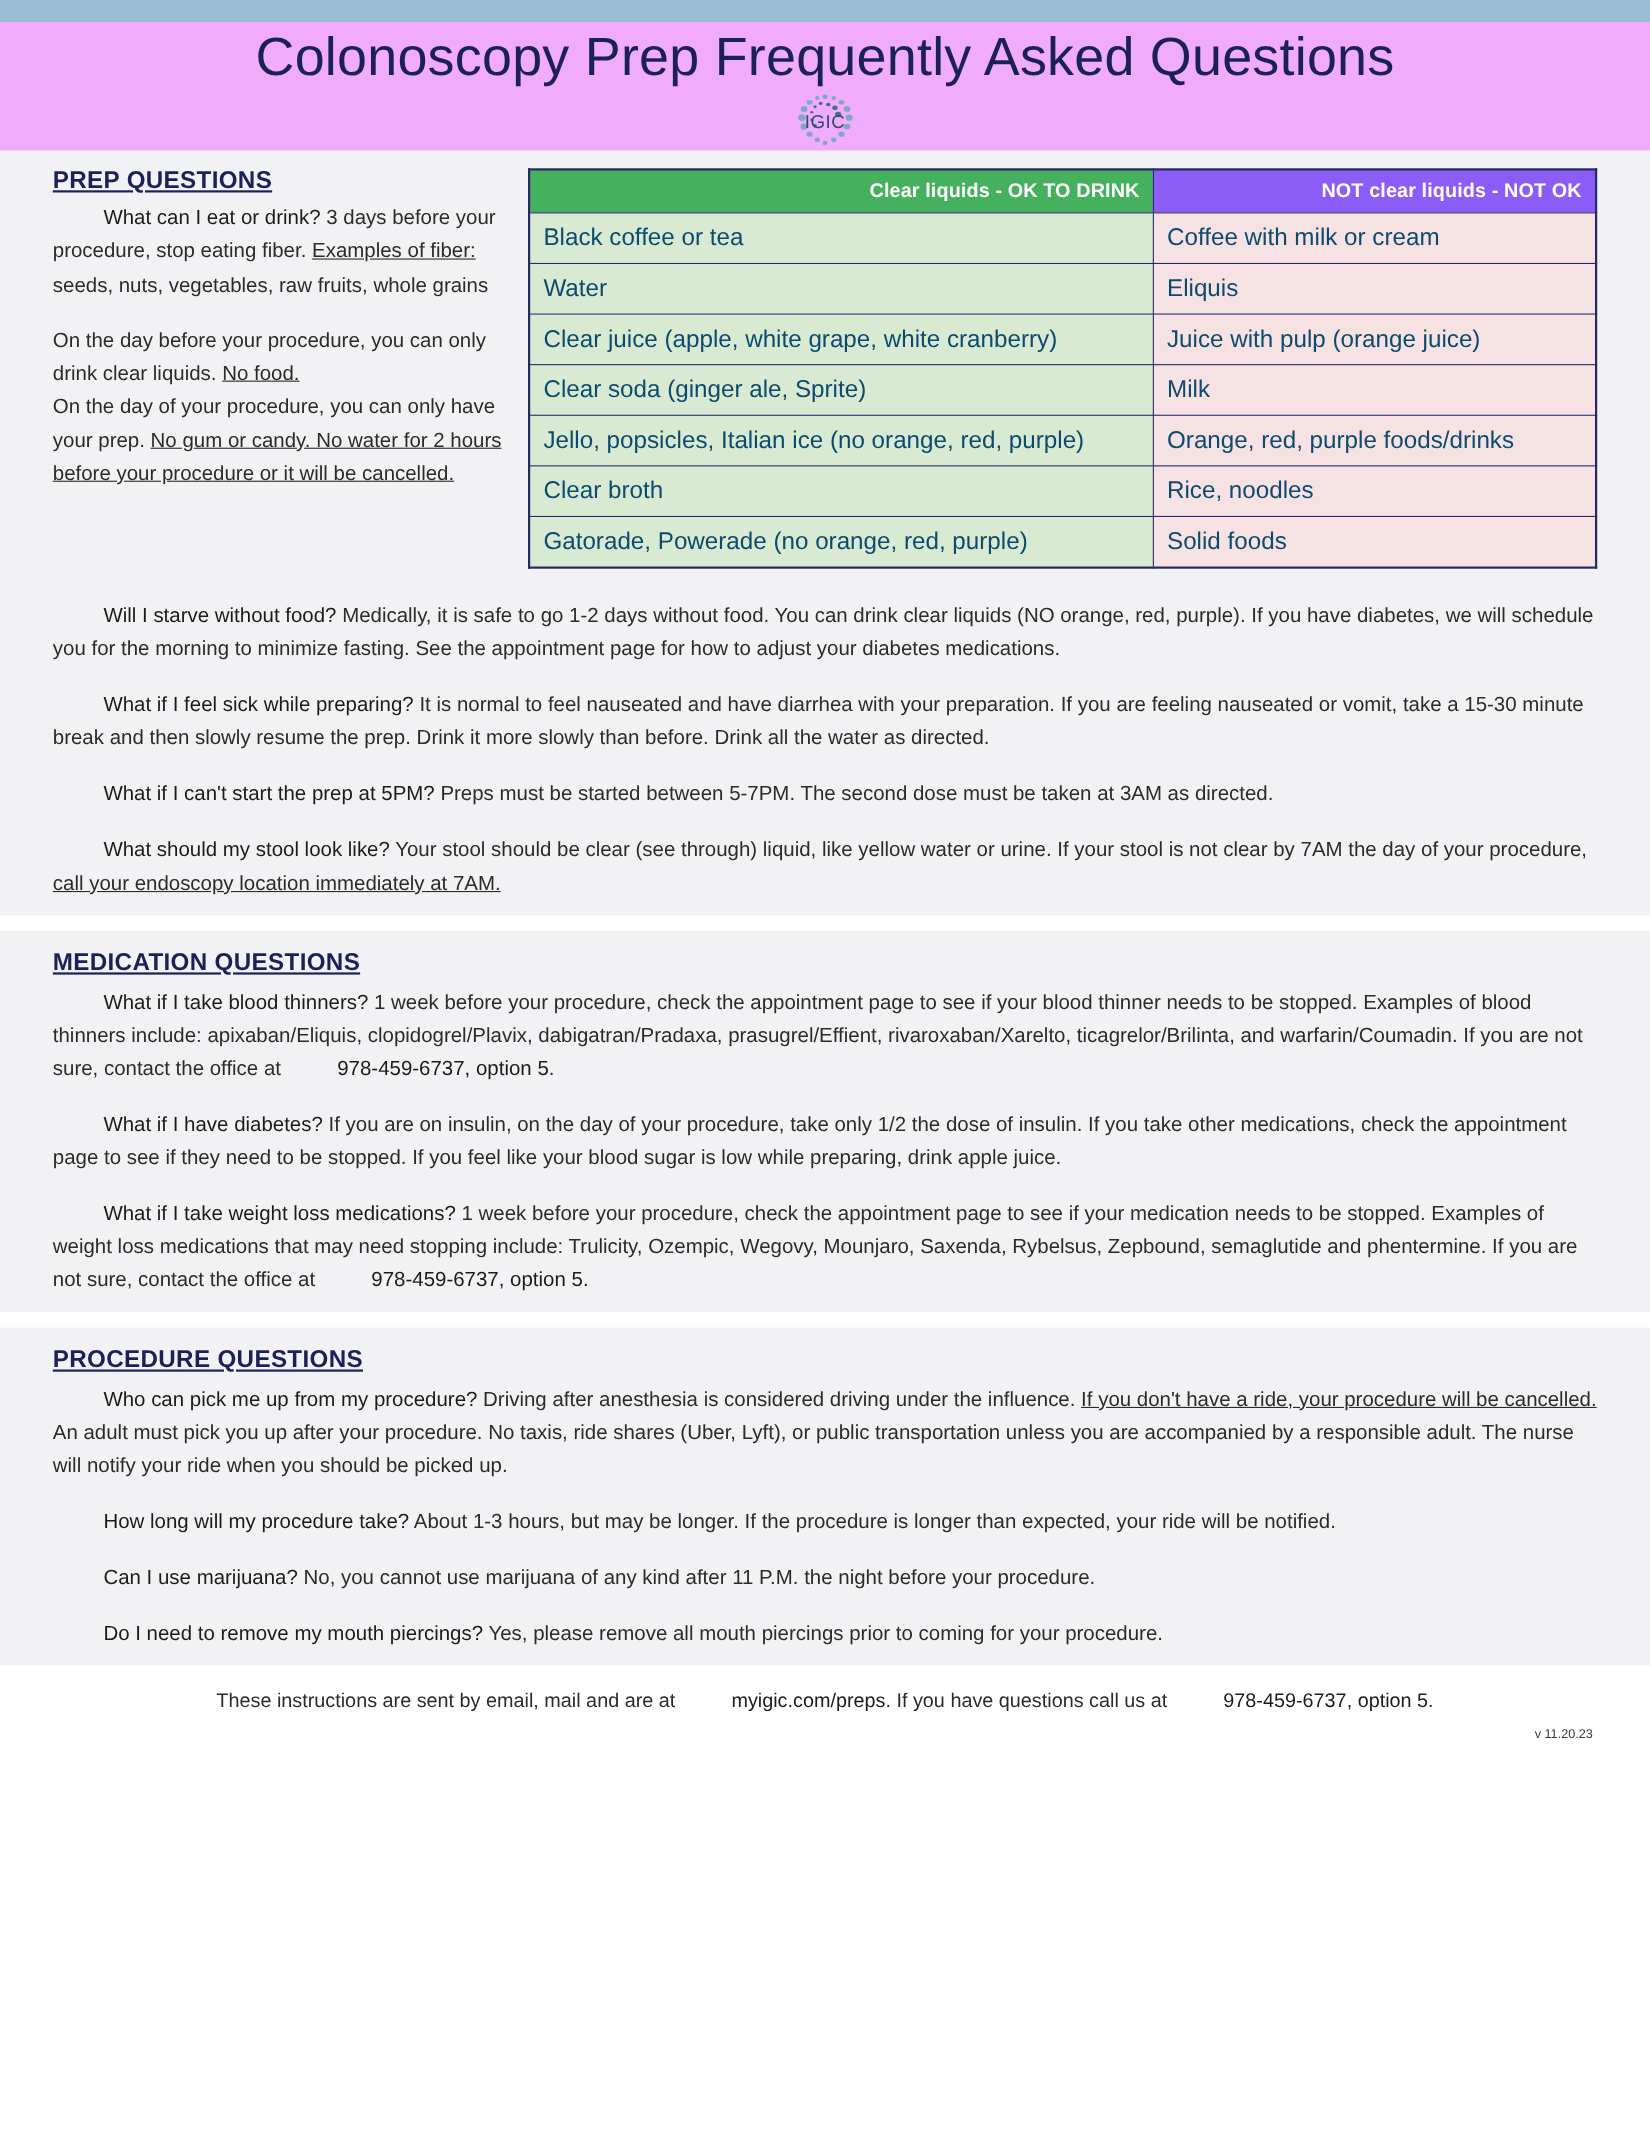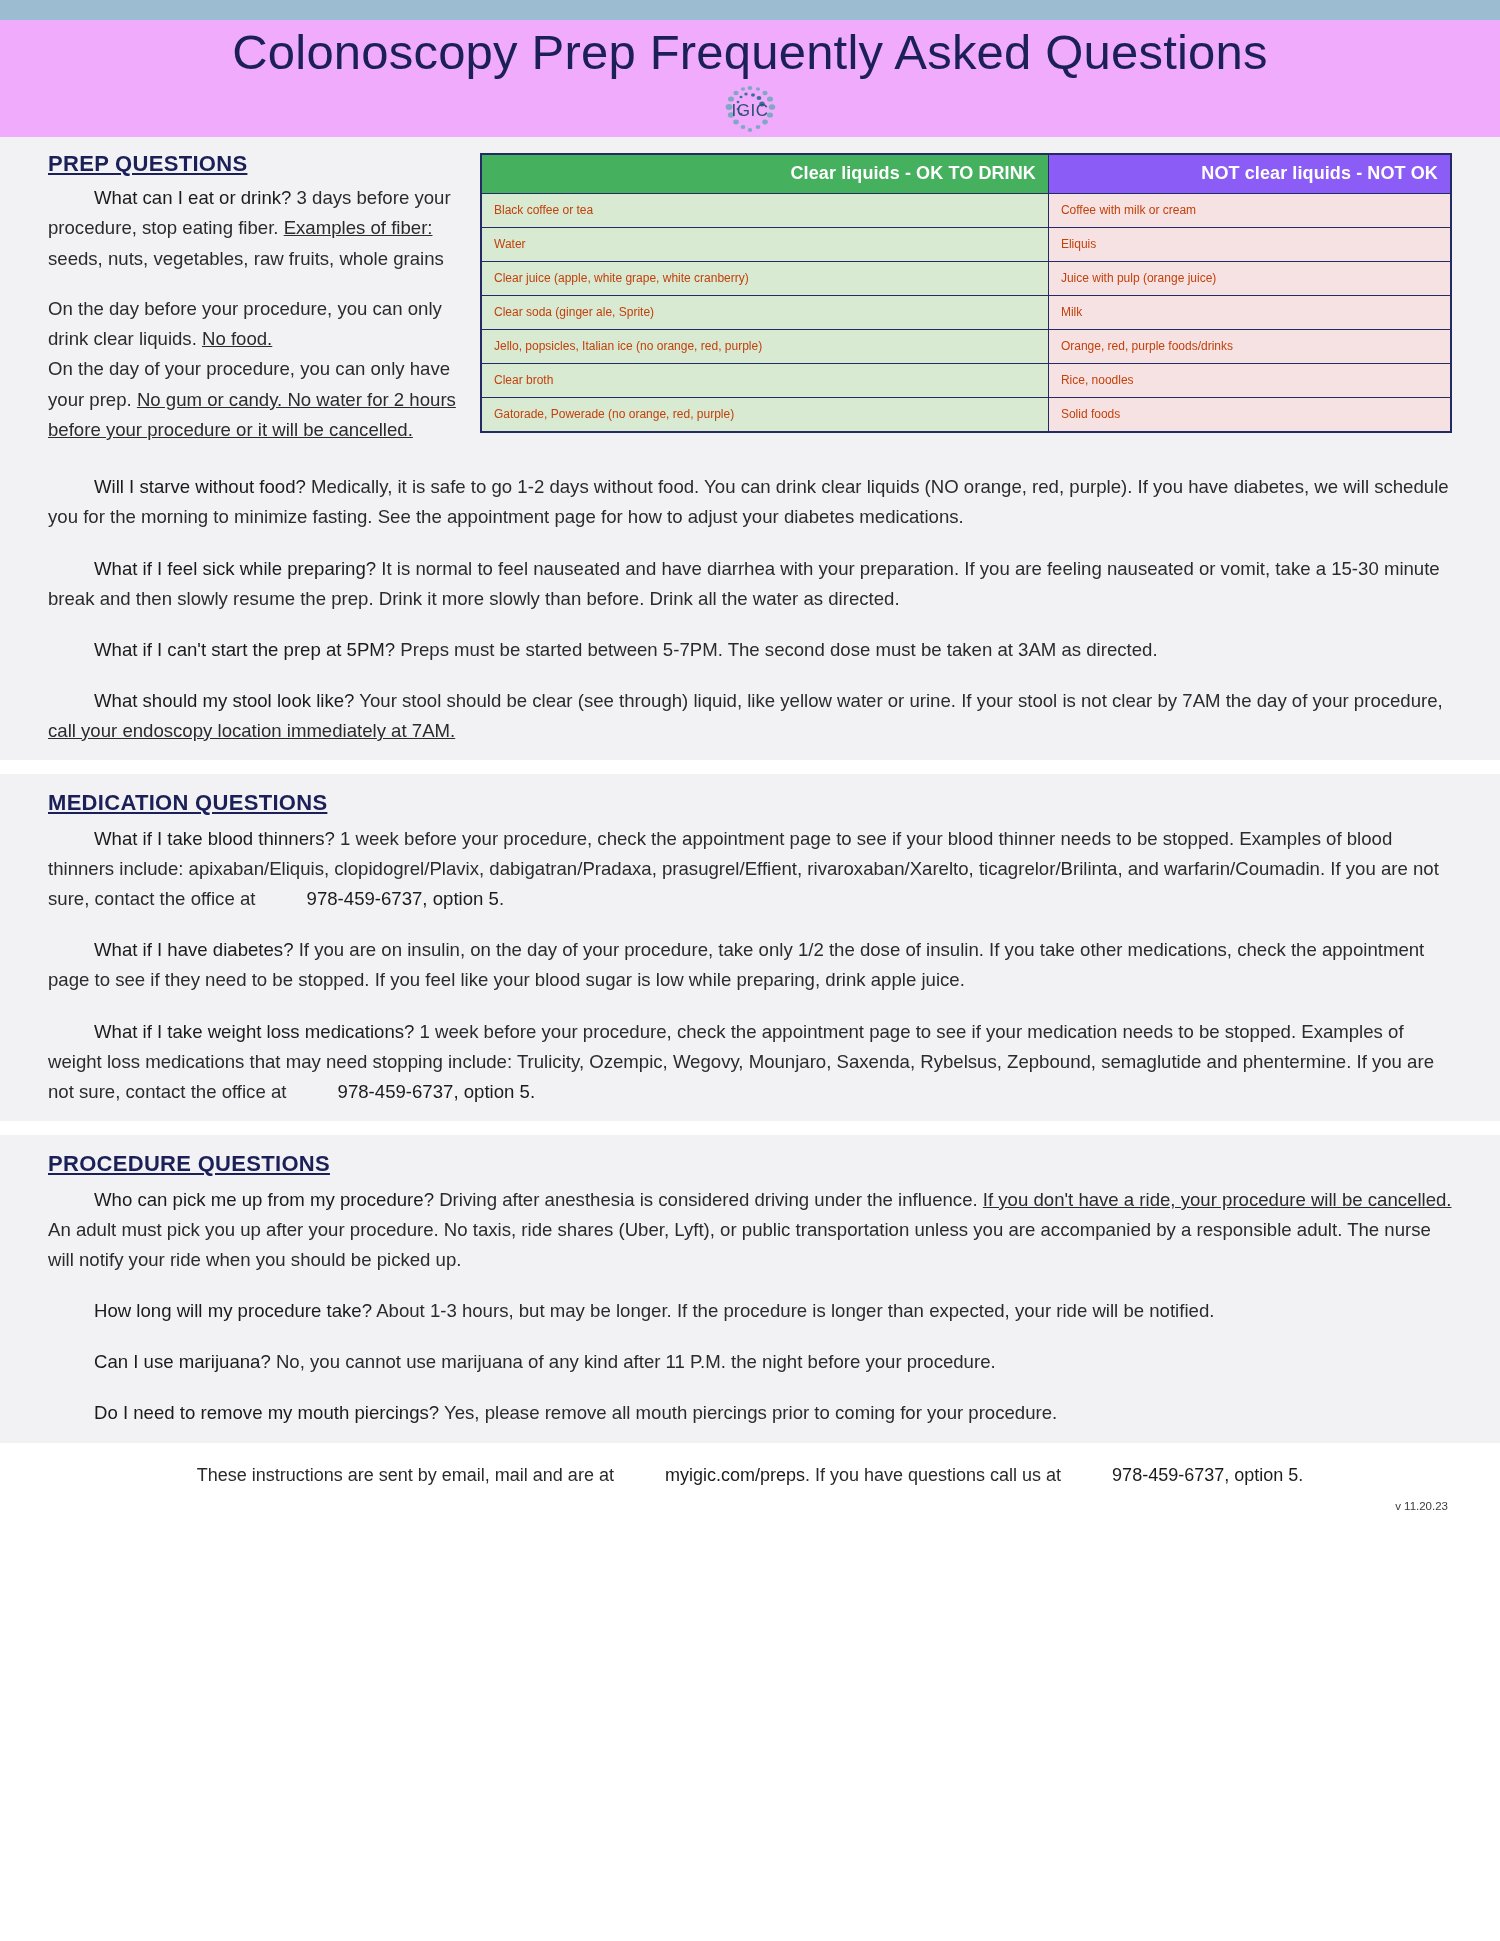--- a/index.html
+++ b/index.html
@@ -84,10 +84,10 @@
   th.ok{background:#45b05e;}
   th.notok{background:#8b5cf6;}
   table.liquids td{
-    font-size:12px;
+    font-size:22px;
     padding:9px 12px 10px 12px;
     border:1.6px solid #242a63;
-    color:#c2410c;
+    color:#0c4a6e;
     white-space:nowrap;
     overflow:hidden;
   }

